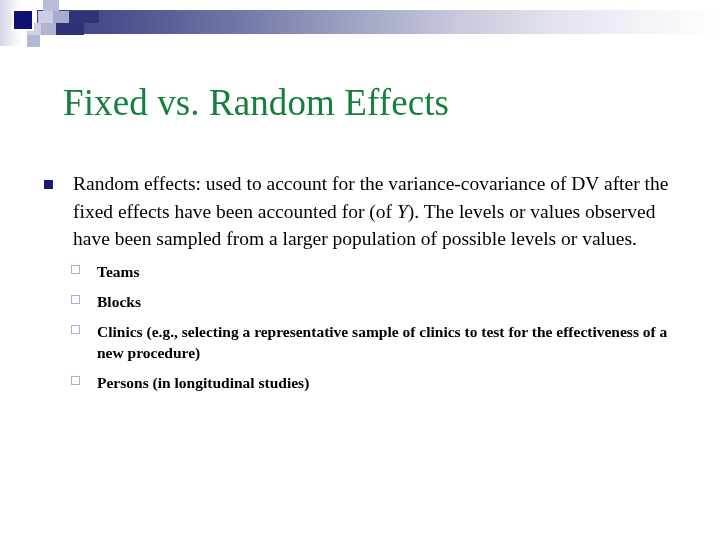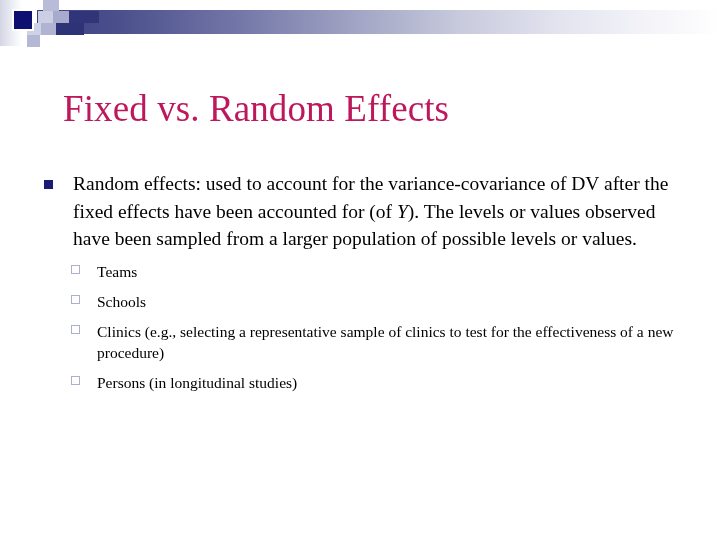--- a/index.html
+++ b/index.html
@@ -92,13 +92,13 @@
   .title {
     position: absolute;
     left: 63px;
-    top: 62px;
+    top: 56px;
     width: 620px;
     font-size: 37px;
     line-height: 44px;
     font-weight: normal;
     letter-spacing: 0.1px;
-    color: #be185d;
+    color: #15803d;
     white-space: nowrap;
   }
 

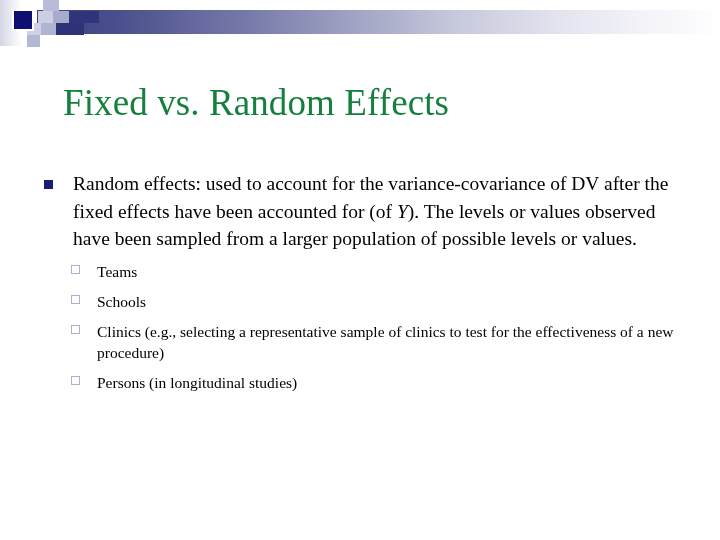--- a/index.html
+++ b/index.html
@@ -135,6 +135,7 @@
   .sublist {
     margin-top: 8px;
     padding: 0;
+    font-weight: bold;
   }
   .lvl2 {
     position: relative;

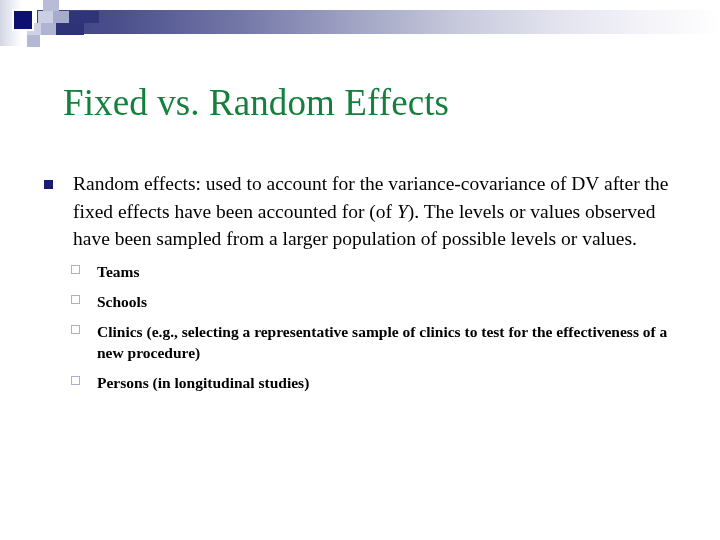--- a/index.html
+++ b/index.html
@@ -192,7 +192,7 @@
 
       <div class="lvl2">
         <span class="bullet-hollow"></span>
-        <span>Schools</span>
+        <span>Blocks</span>
       </div>
 
       <div class="lvl2">

